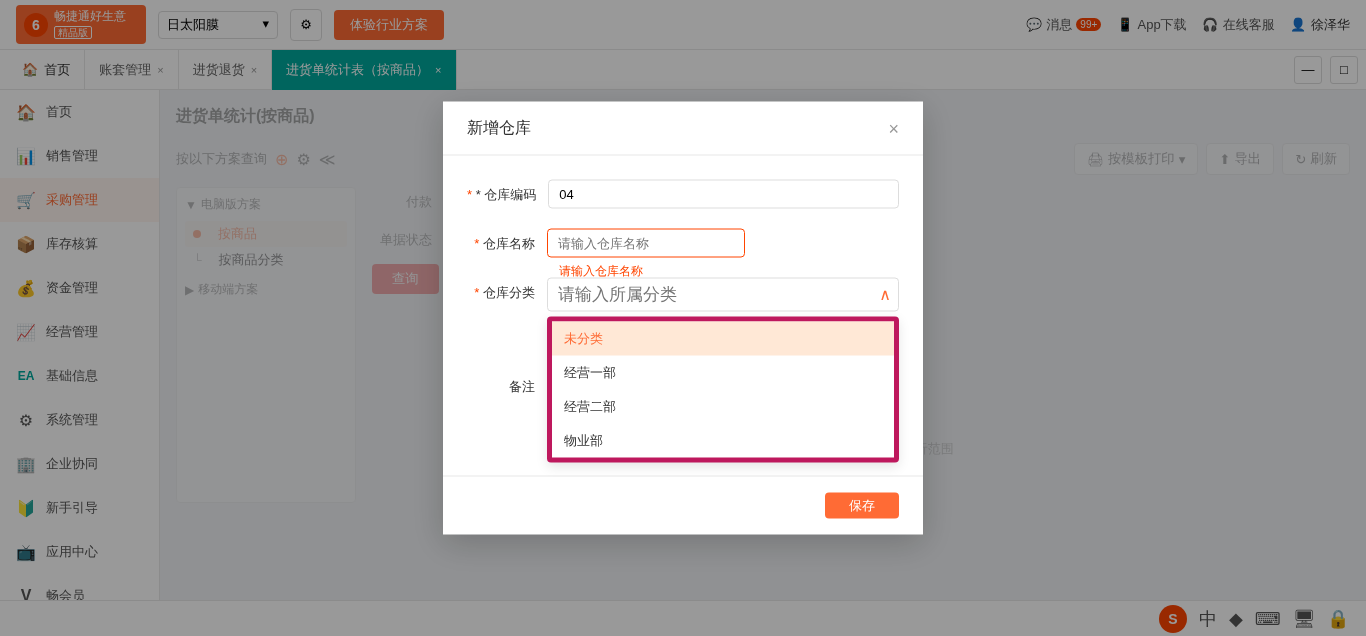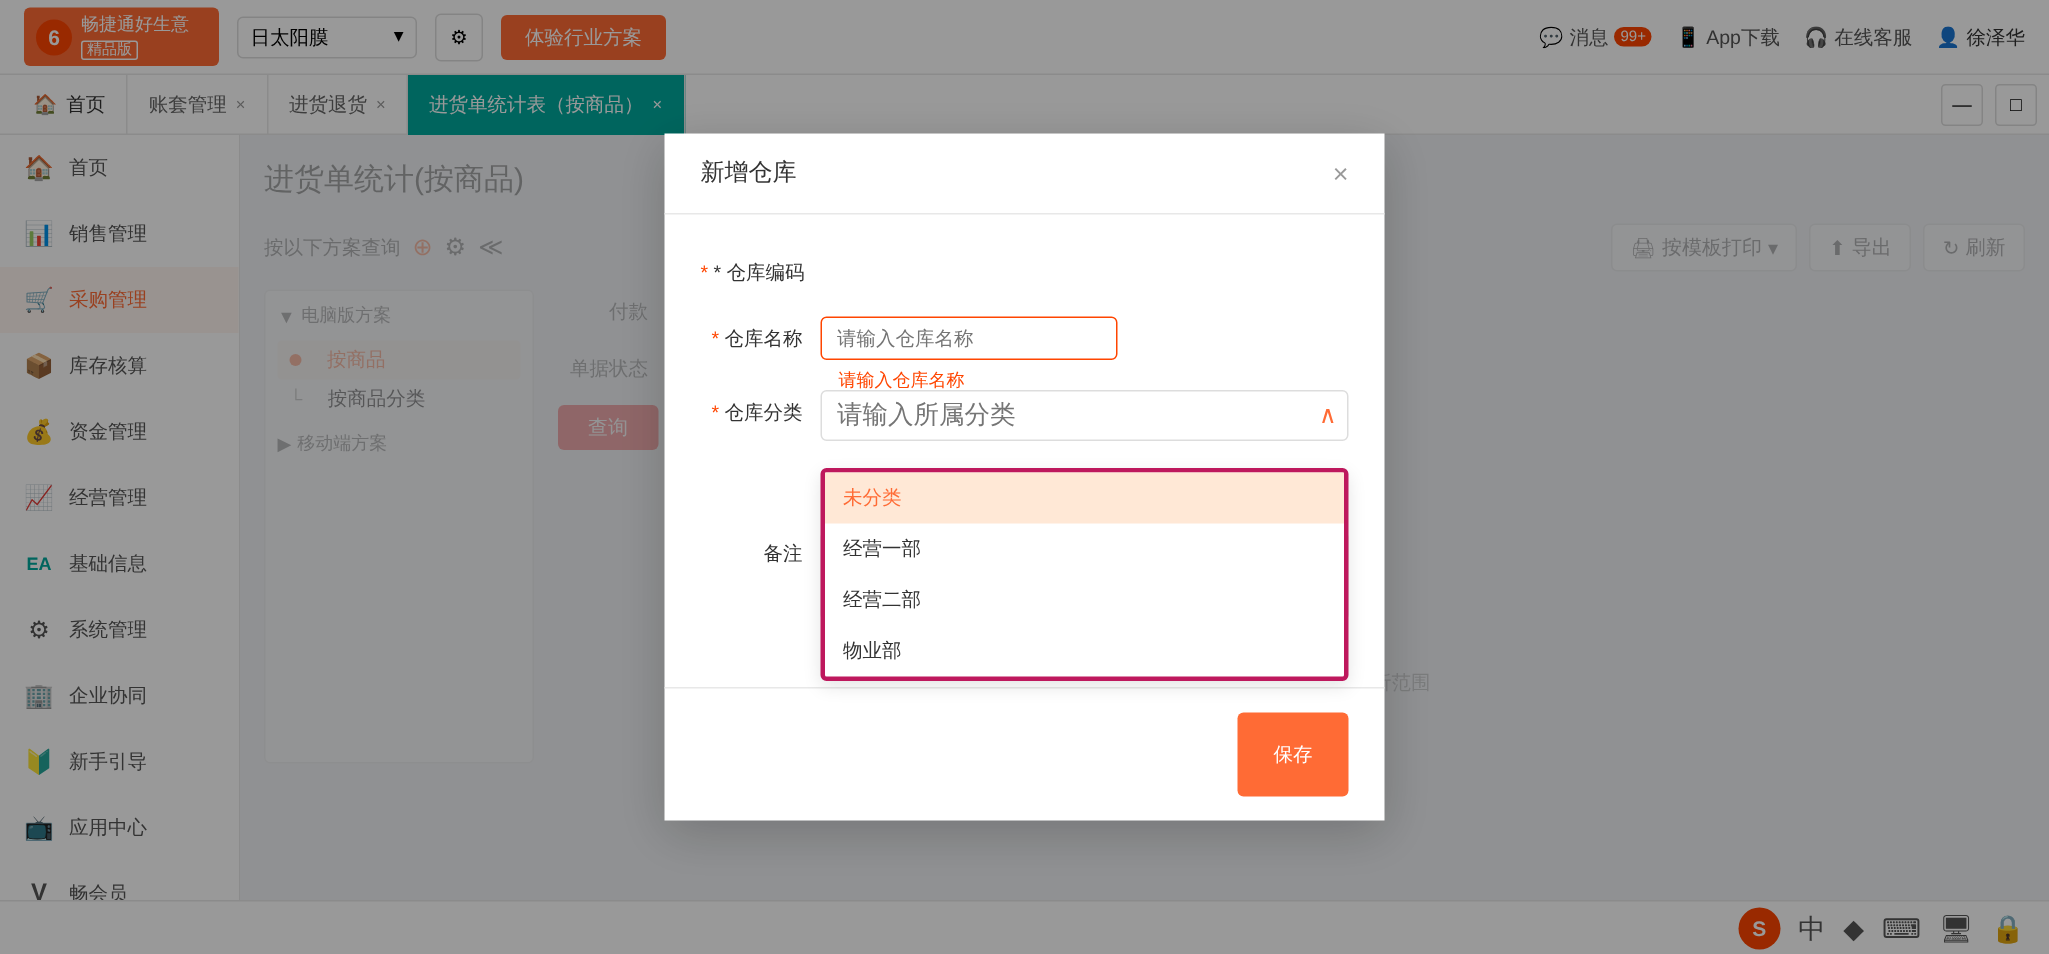--- a/index.html
+++ b/index.html
@@ -98,7 +98,7 @@
 
     
     .content-area { flex: 1; padding: 16px; overflow: auto; position: relative; }
-    .page-title { font-size: 20px; color: #333; font-weight: 400; margin-bottom: 16px; }
+    .page-title { font-size: 16px; color: #333; font-weight: 700; margin-bottom: 16px; }
     .toolbar { display: flex; align-items: center; justify-content: space-between; margin-bottom: 12px; }
     .toolbar-left { display: flex; align-items: center; gap: 8px; color: #555; }
     .toolbar-right { display: flex; align-items: center; gap: 8px; }

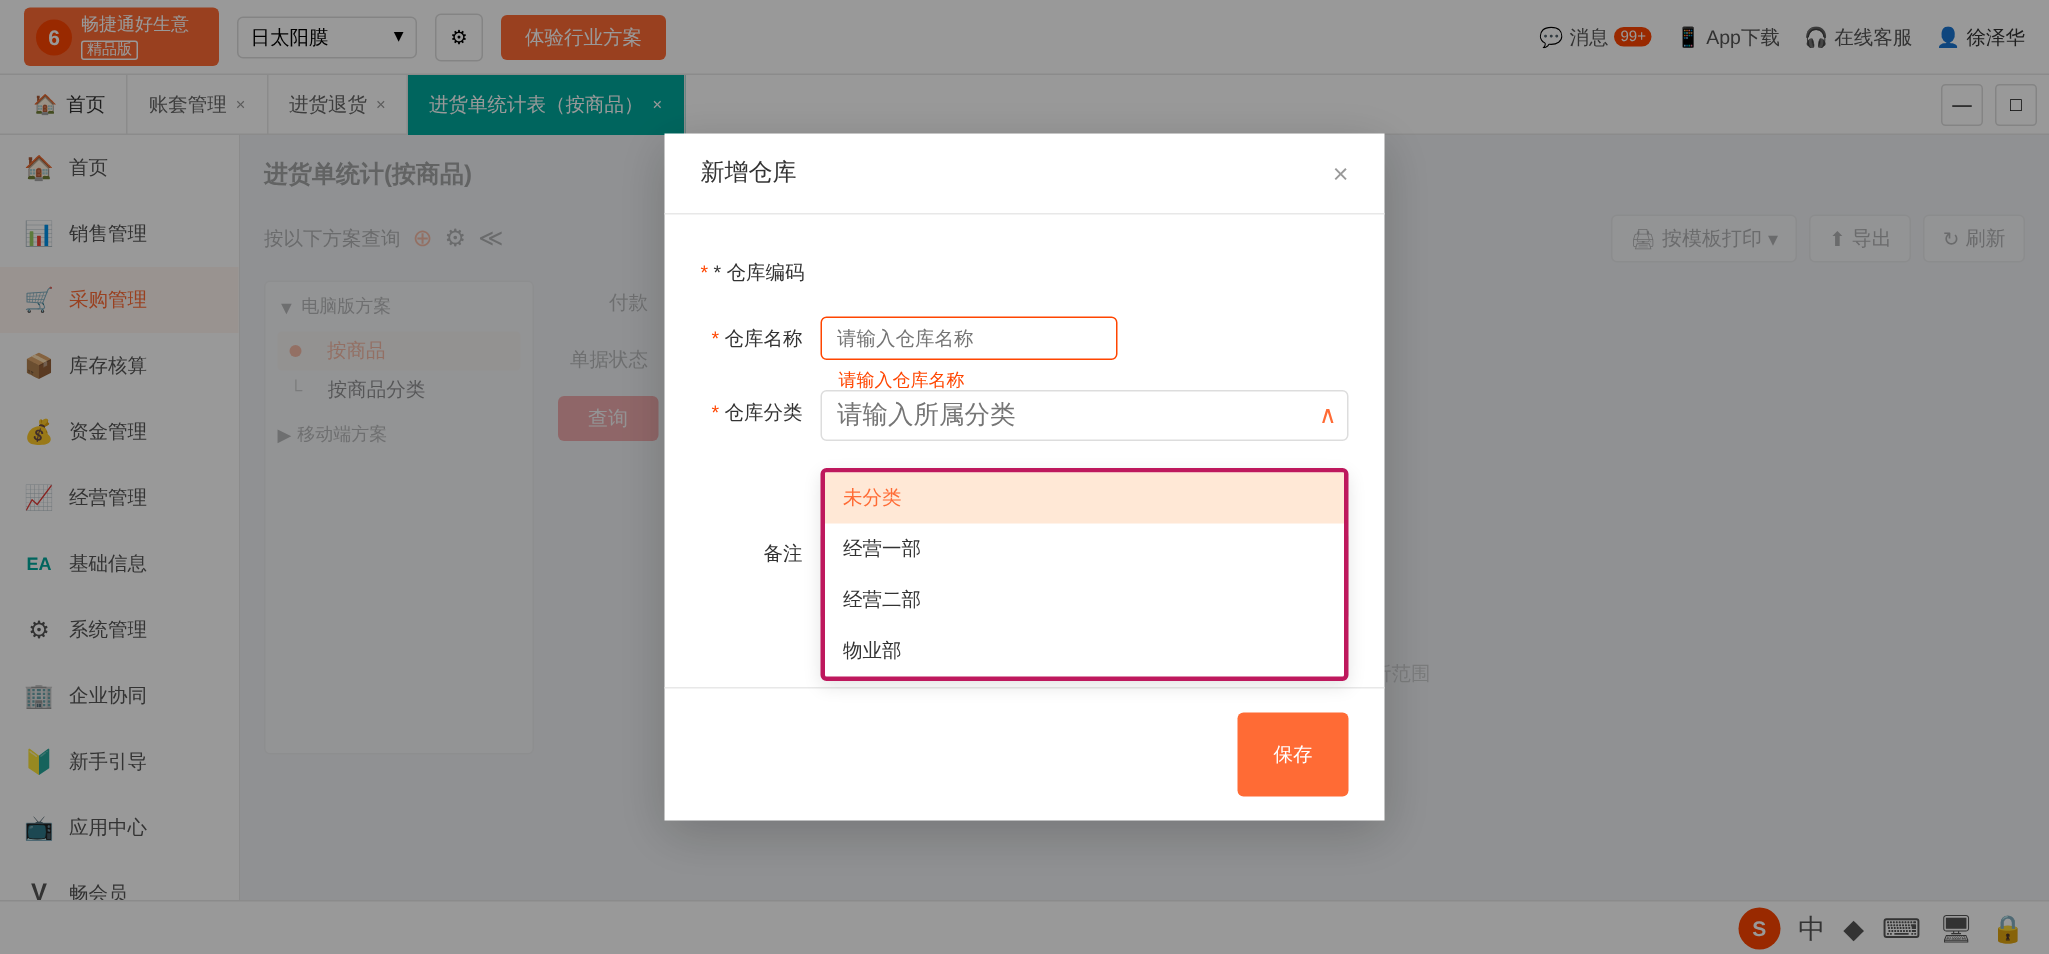--- a/index.html
+++ b/index.html
@@ -455,6 +455,7 @@
         <span style="color:#ff4500;">*</span>
         <span style="color:#333;">* 仓库编码</span>
       </span>
+      <input class="form-control" type="text" value="04" style="">
     </div>
 
     <div class="form-row" style="flex-direction:column;">

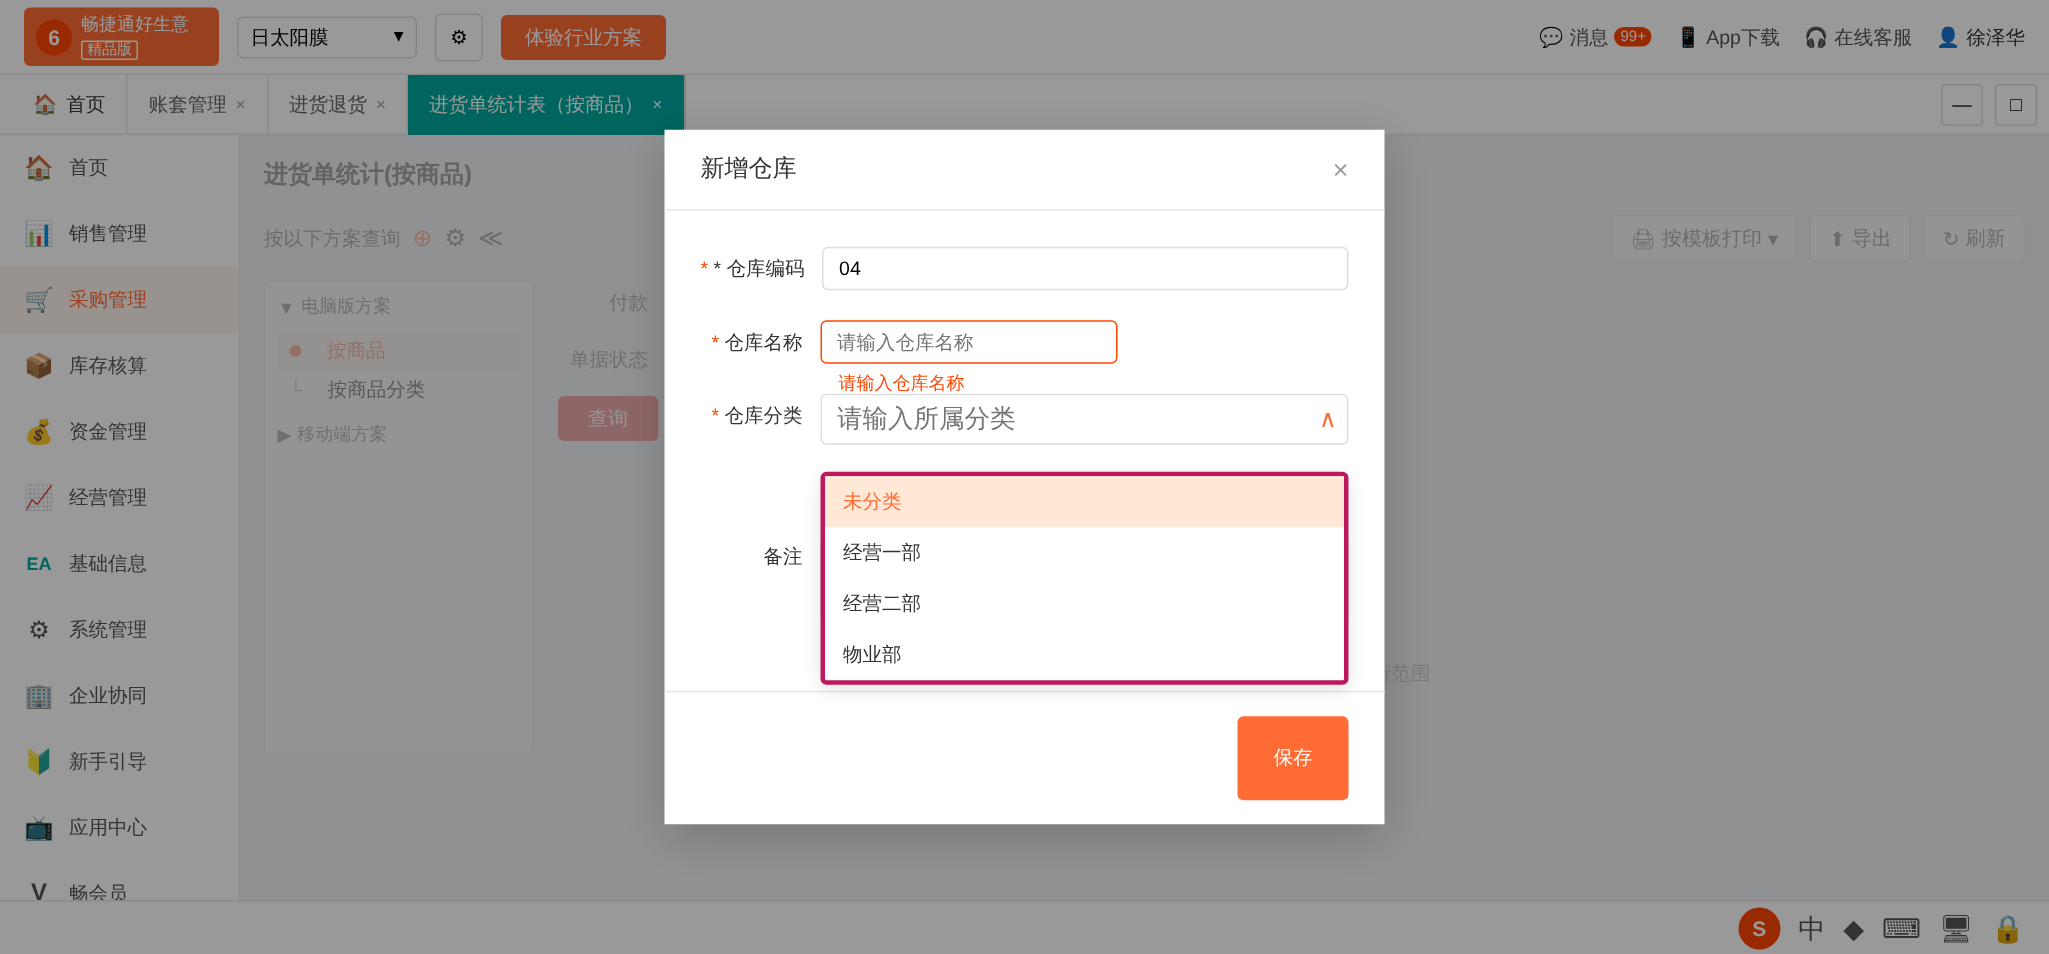--- a/index.html
+++ b/index.html
@@ -187,8 +187,8 @@
     }
     .dropdown-list {
       position: absolute; top: 100%; left: 0; right: 0;
-      background: #fff; border: 3px solid #be185d; border-radius: 4px;
-      box-shadow: 0 4px 12px rgba(0,0,0,0.1); z-index: 300; margin-top: 18px;
+      background: #fff; border: 5px solid #be185d; border-radius: 4px;
+      box-shadow: 0 4px 12px rgba(0,0,0,0.1); z-index: 300; margin-top: 5px;
     }
     .dropdown-item {
       padding: 8px 12px; cursor: pointer; color: #333; font-size: 13px;

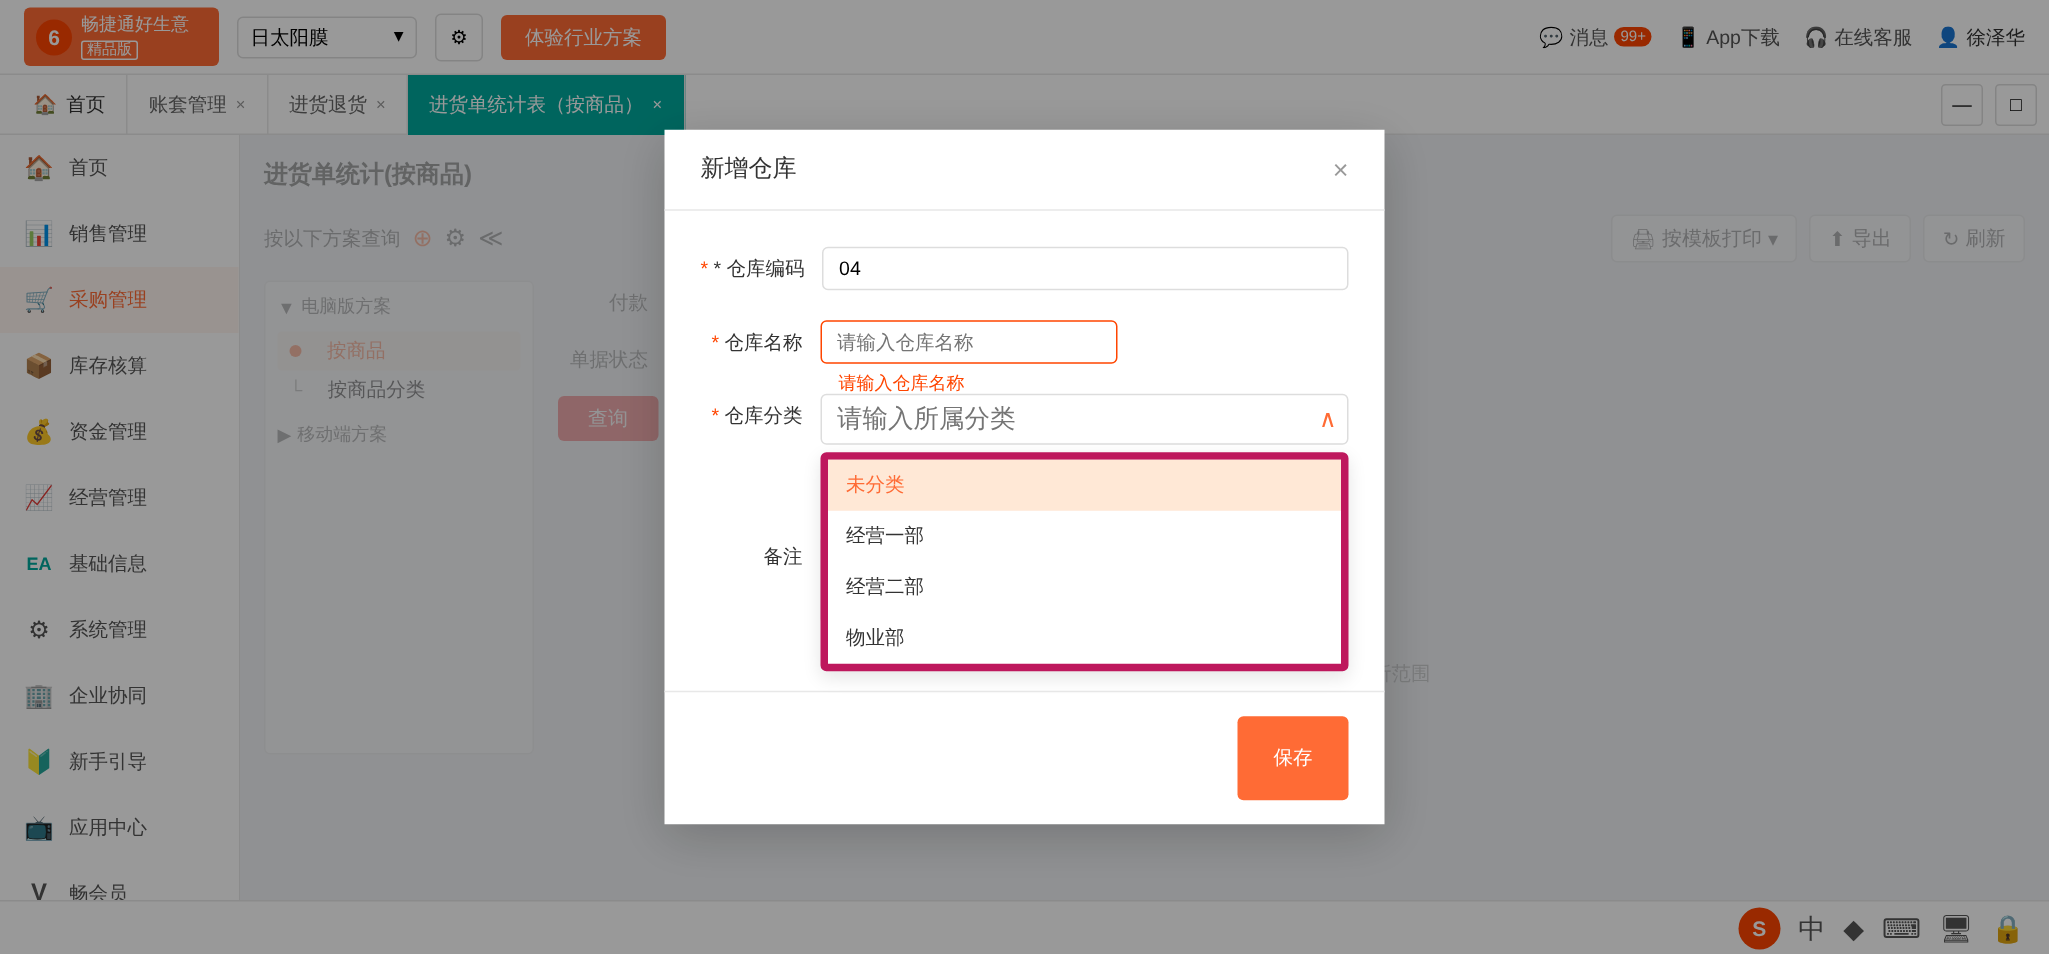--- a/index.html
+++ b/index.html
@@ -203,7 +203,7 @@
       display: flex; justify-content: flex-end; gap: 10px;
       padding: 16px 24px; border-top: 1px solid #e8e8e8;
     }
-    .btn-save { background: #ff6b35; color: #fff; border: none; border-radius: 4px; padding: 19px 24px; cursor: pointer; font-size: 13px; }
+    .btn-save { background: #ff6b35; color: #fff; border: none; border-radius: 4px; padding: 4px 24px; cursor: pointer; font-size: 13px; }
 
     
     .bottom-bar {

